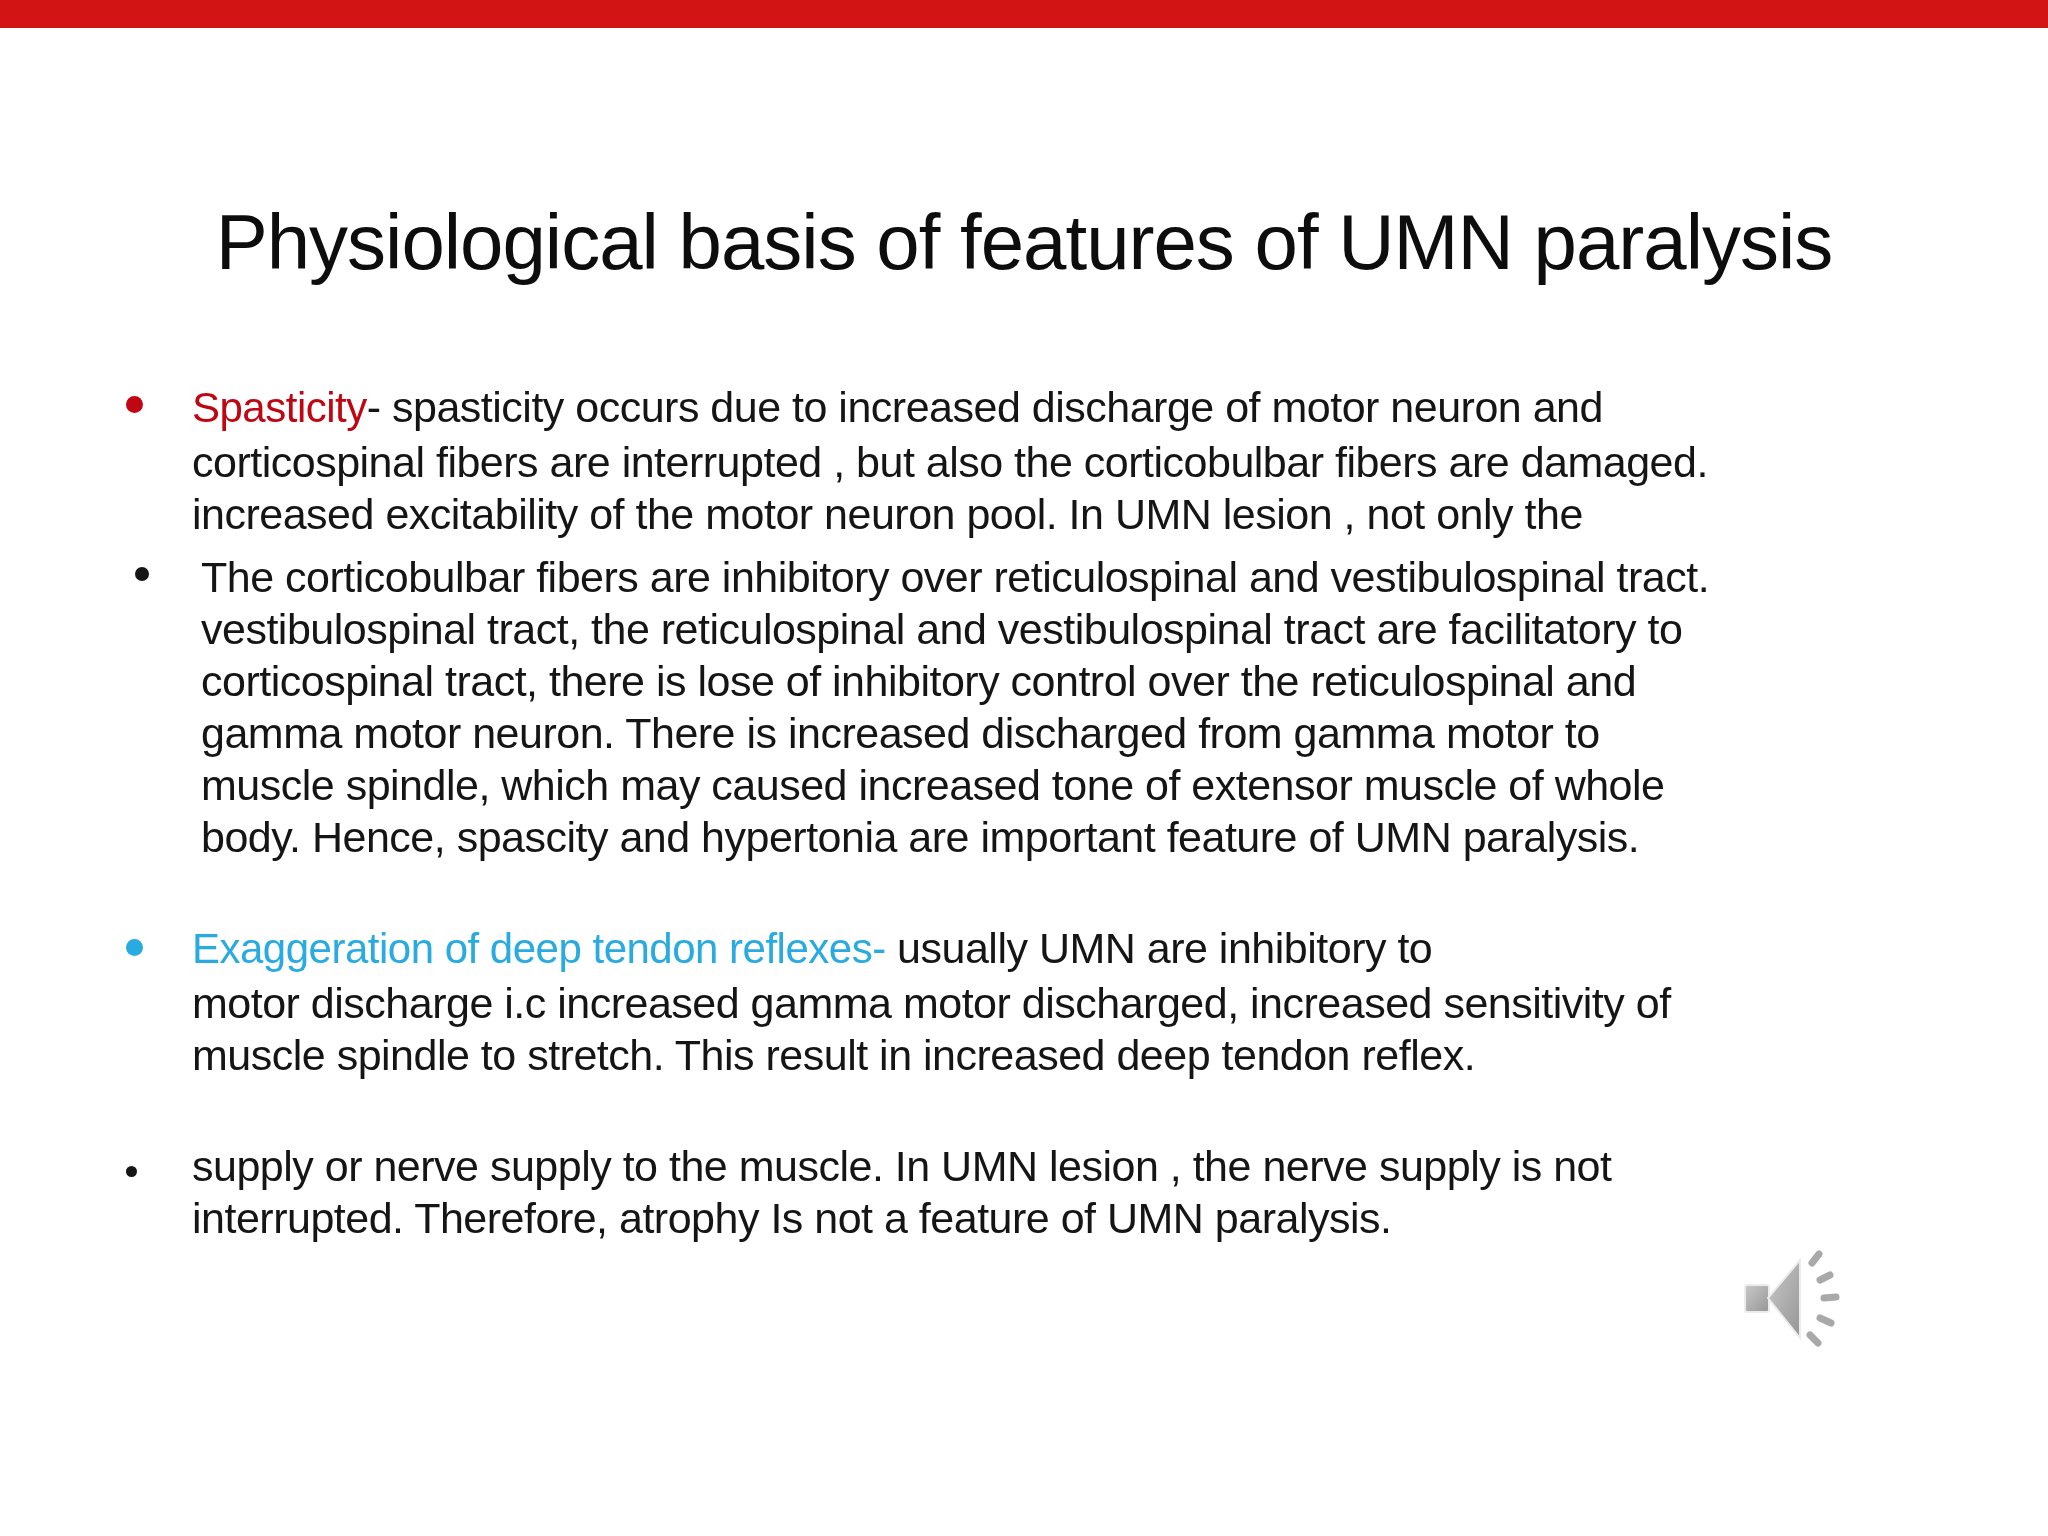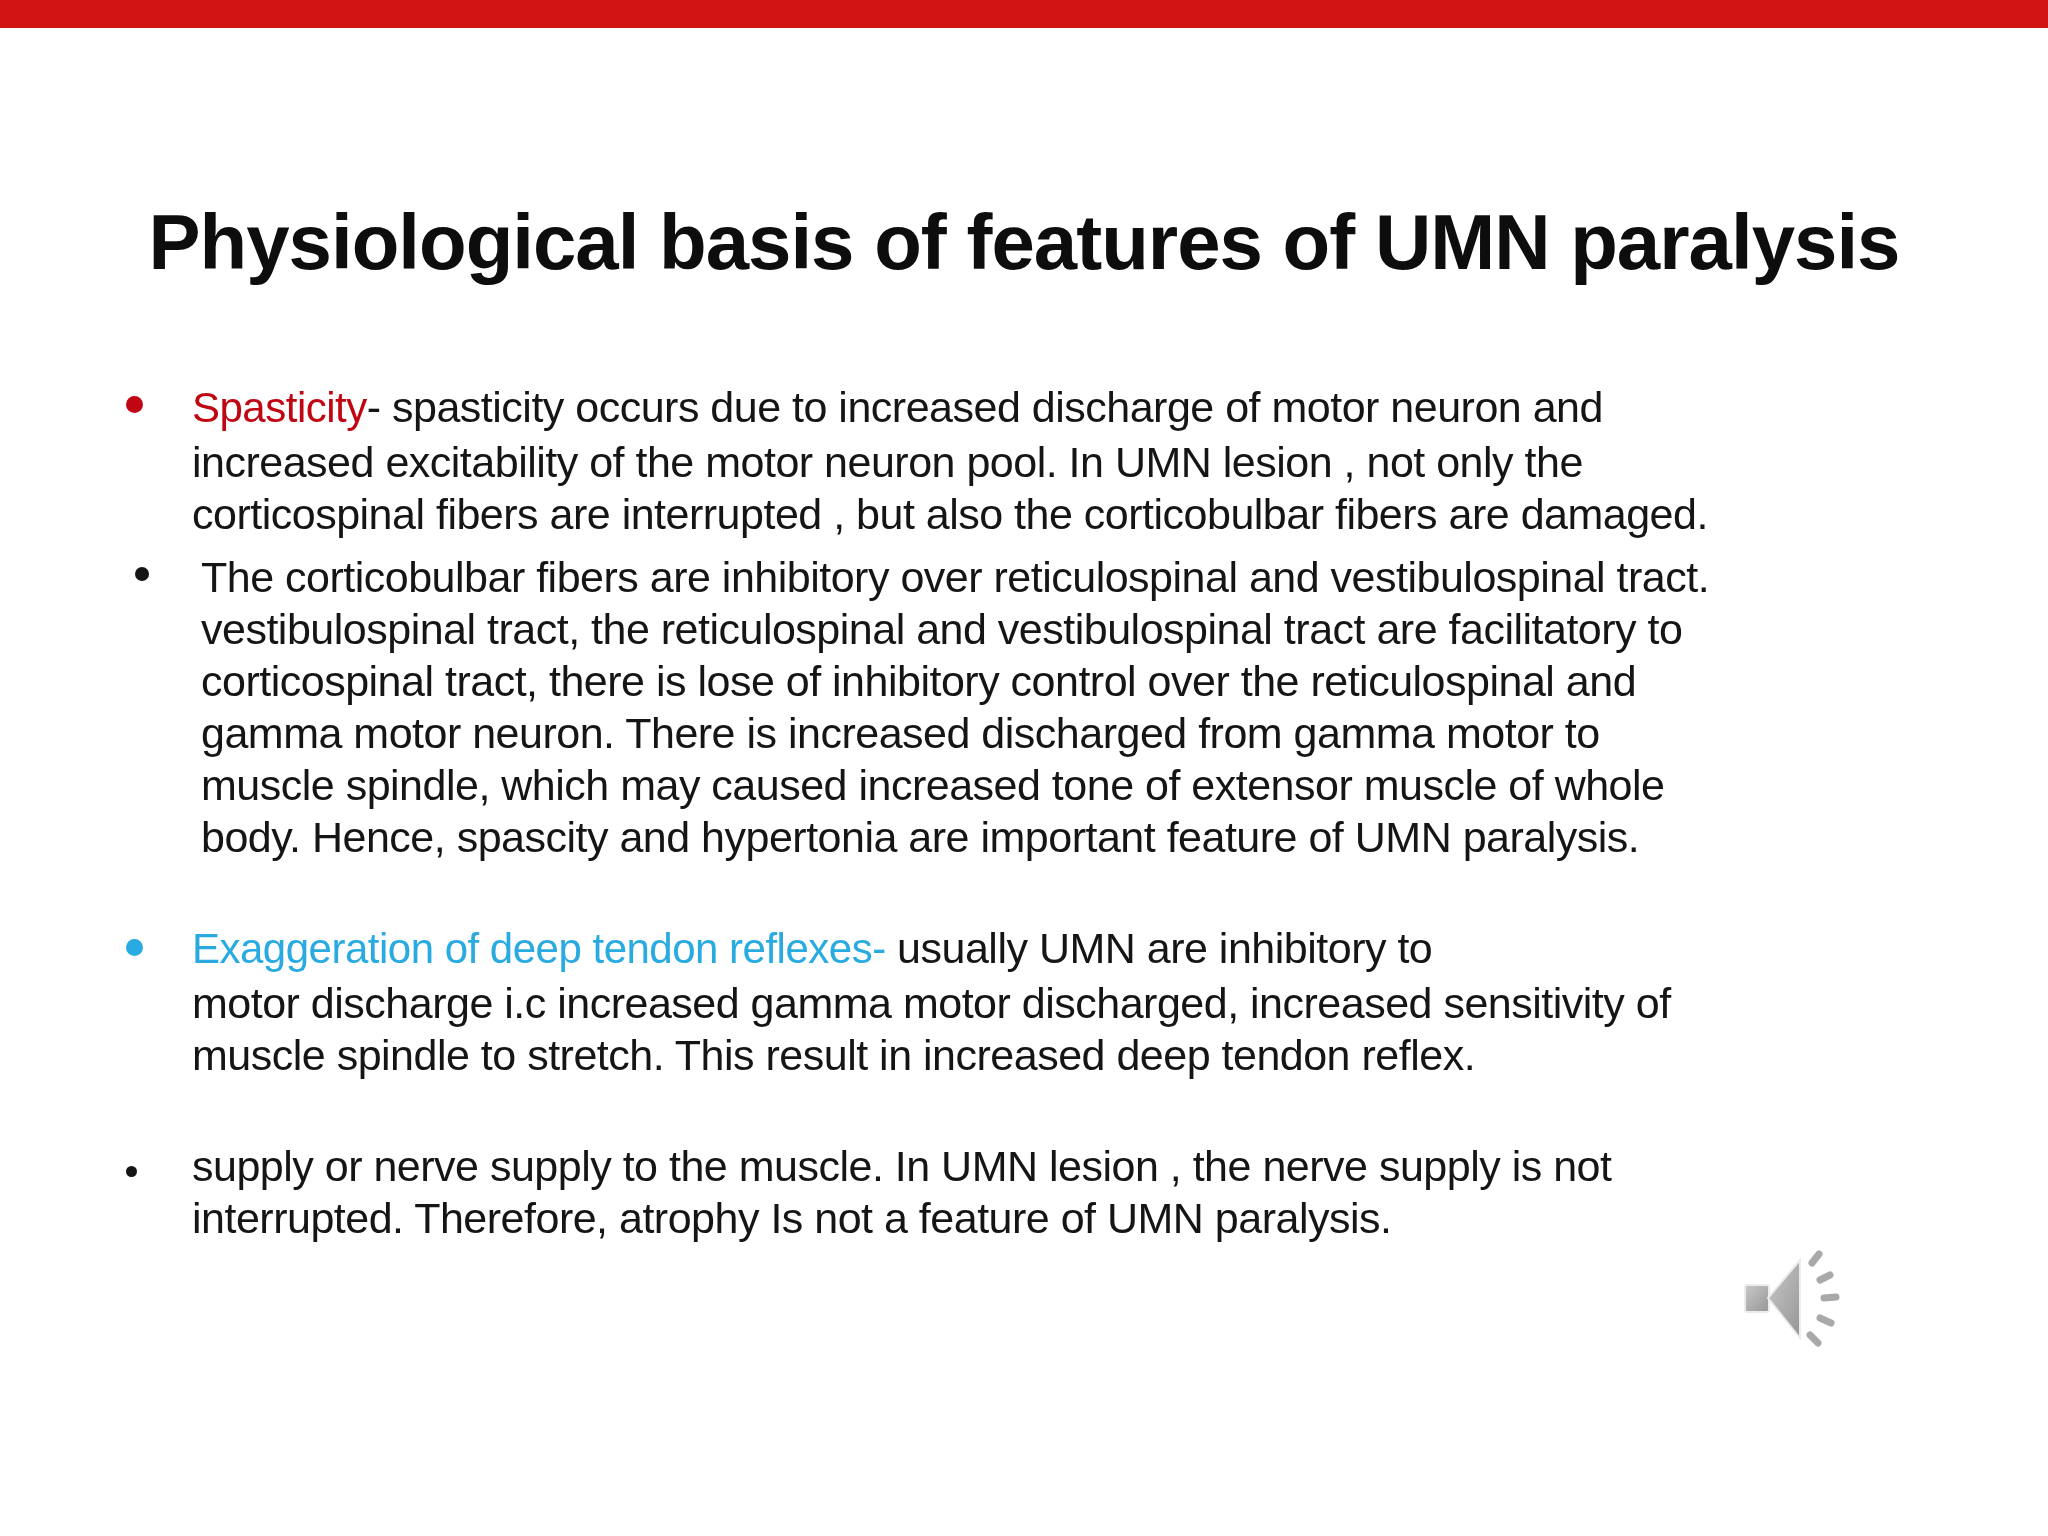--- a/index.html
+++ b/index.html
@@ -17,7 +17,7 @@
     position:absolute;top:150px;left:0;width:2048px;
     text-align:center;
     font-size:78px;line-height:1.05;letter-spacing:-1px;
-    color:#0d0d0d;font-weight:700;
+    color:#0d0d0d;font-weight:400;
   }
   .bullet{position:absolute;left:192px;width:1820px;}
   .dot{position:absolute;left:-66px;border-radius:50%;}

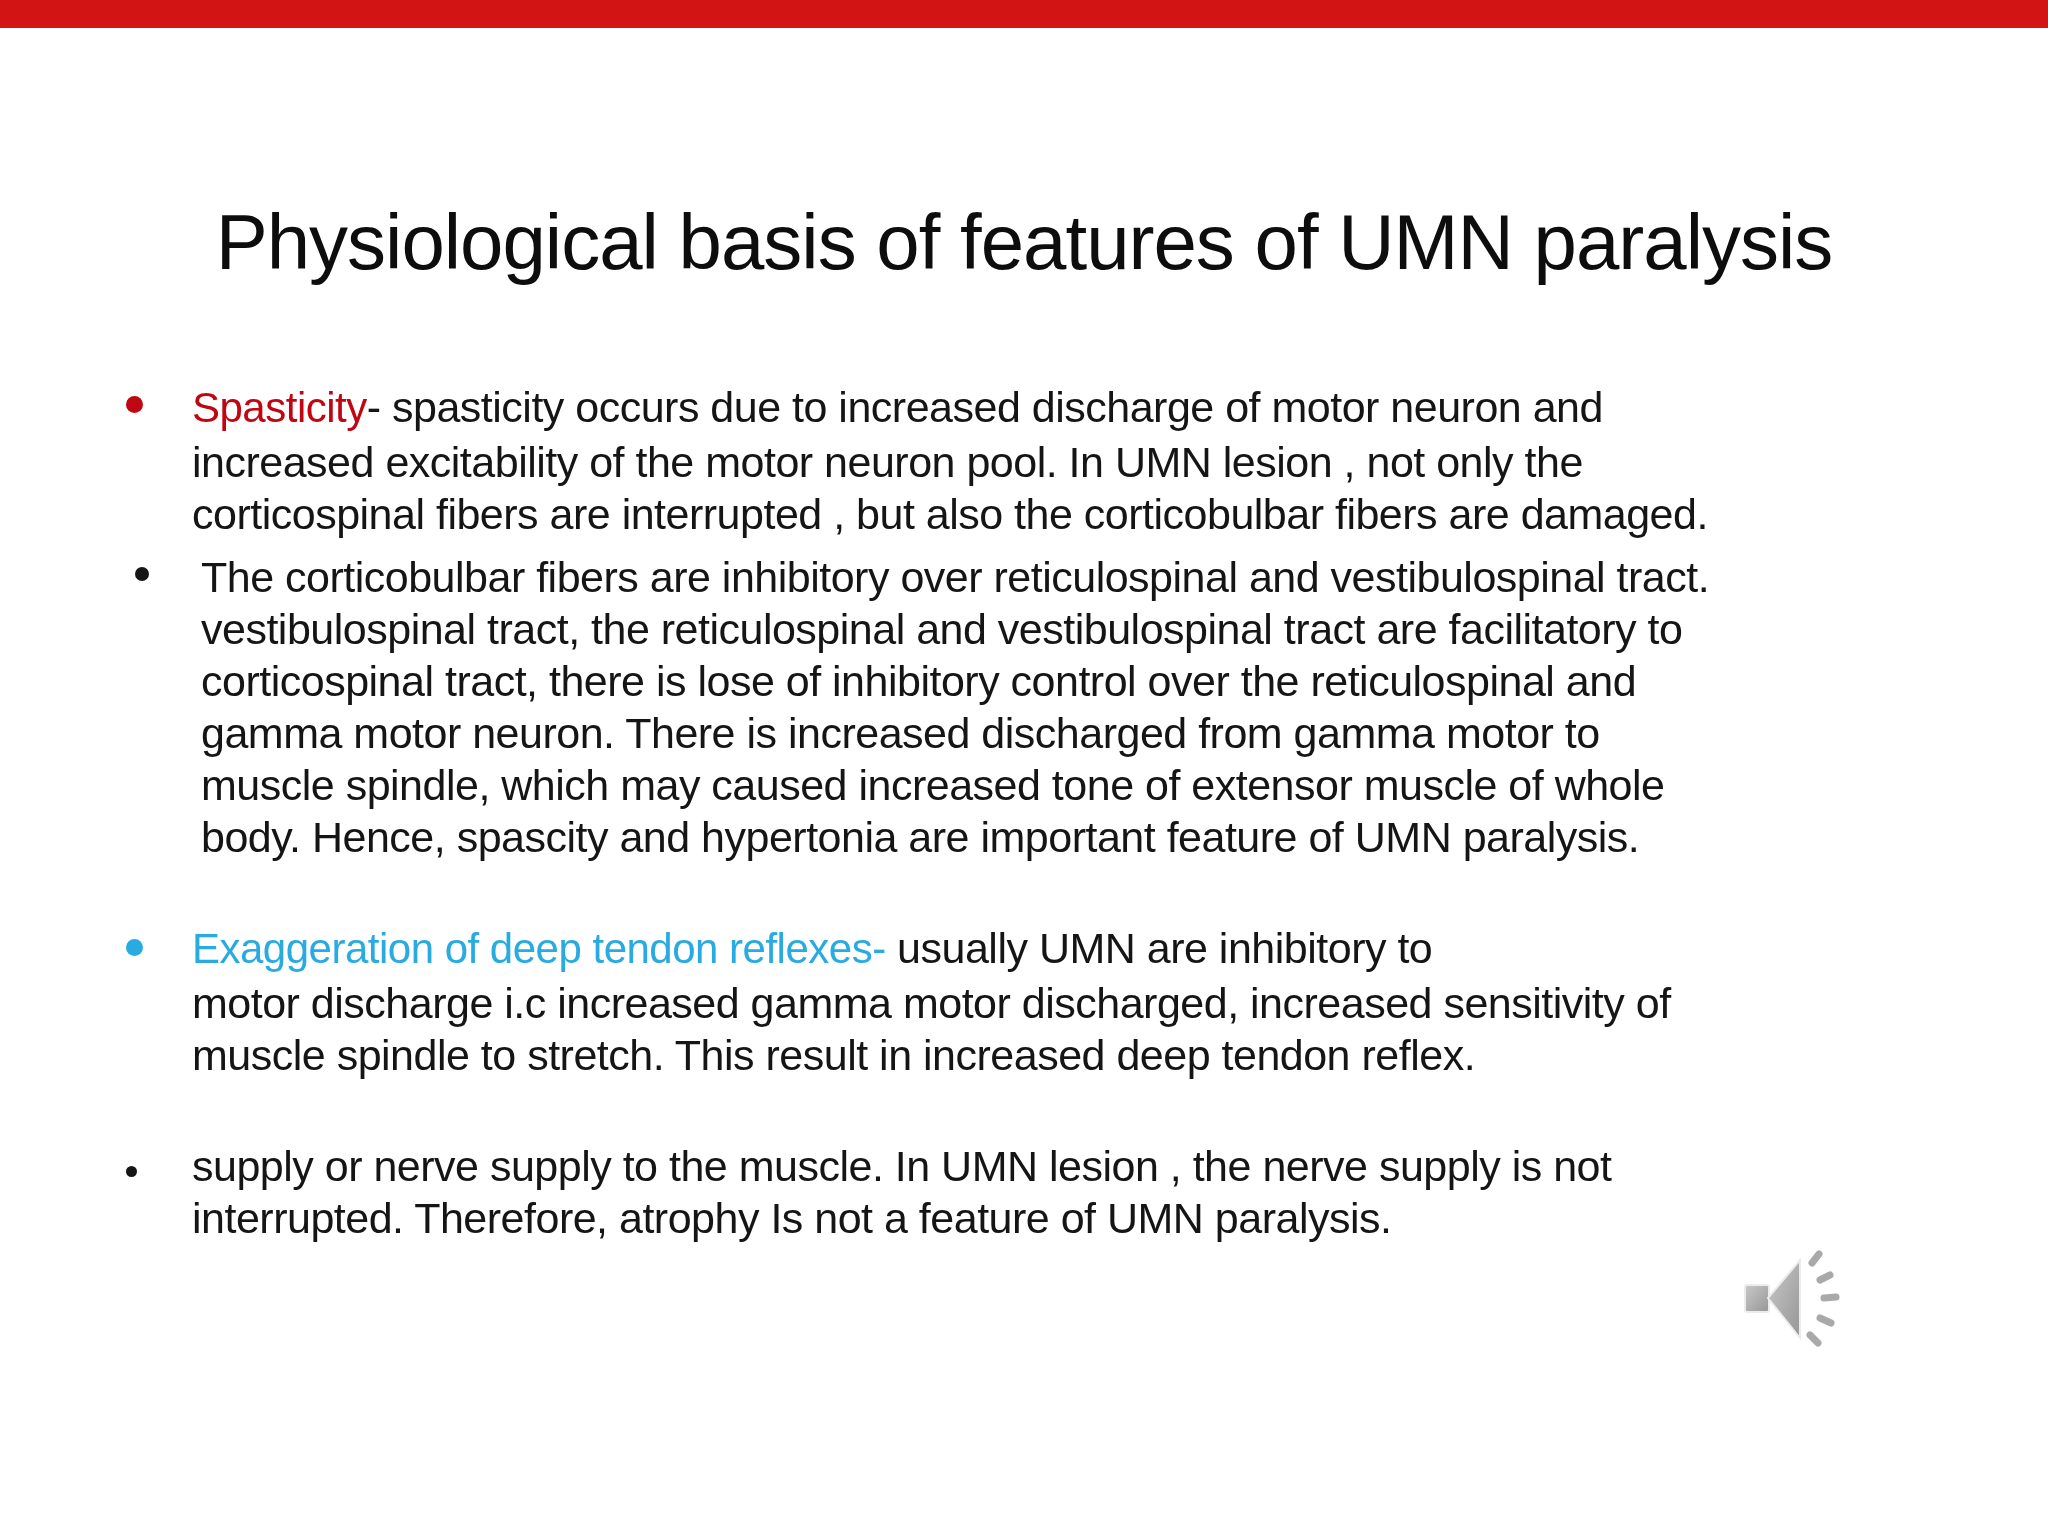--- a/index.html
+++ b/index.html
@@ -51,8 +51,8 @@
 <div class="bullet b1">
   <span class="dot" style="background: rgb(192, 6, 18);"></span>
   <div class="line first"><span class="head" style="color: rgb(192, 6, 18);">Spasticity</span><span class="rest">- spasticity occurs due to increased discharge of motor neuron and</span></div>
+  <div class="line">corticospinal fibers are interrupted , but also the corticobulbar fibers are damaged.</div>
   <div class="line">increased excitability of the motor neuron pool. In UMN lesion , not only the</div>
-  <div class="line">corticospinal fibers are interrupted , but also the corticobulbar fibers are damaged.</div>
 </div>
 
 <div class="bullet b2">

